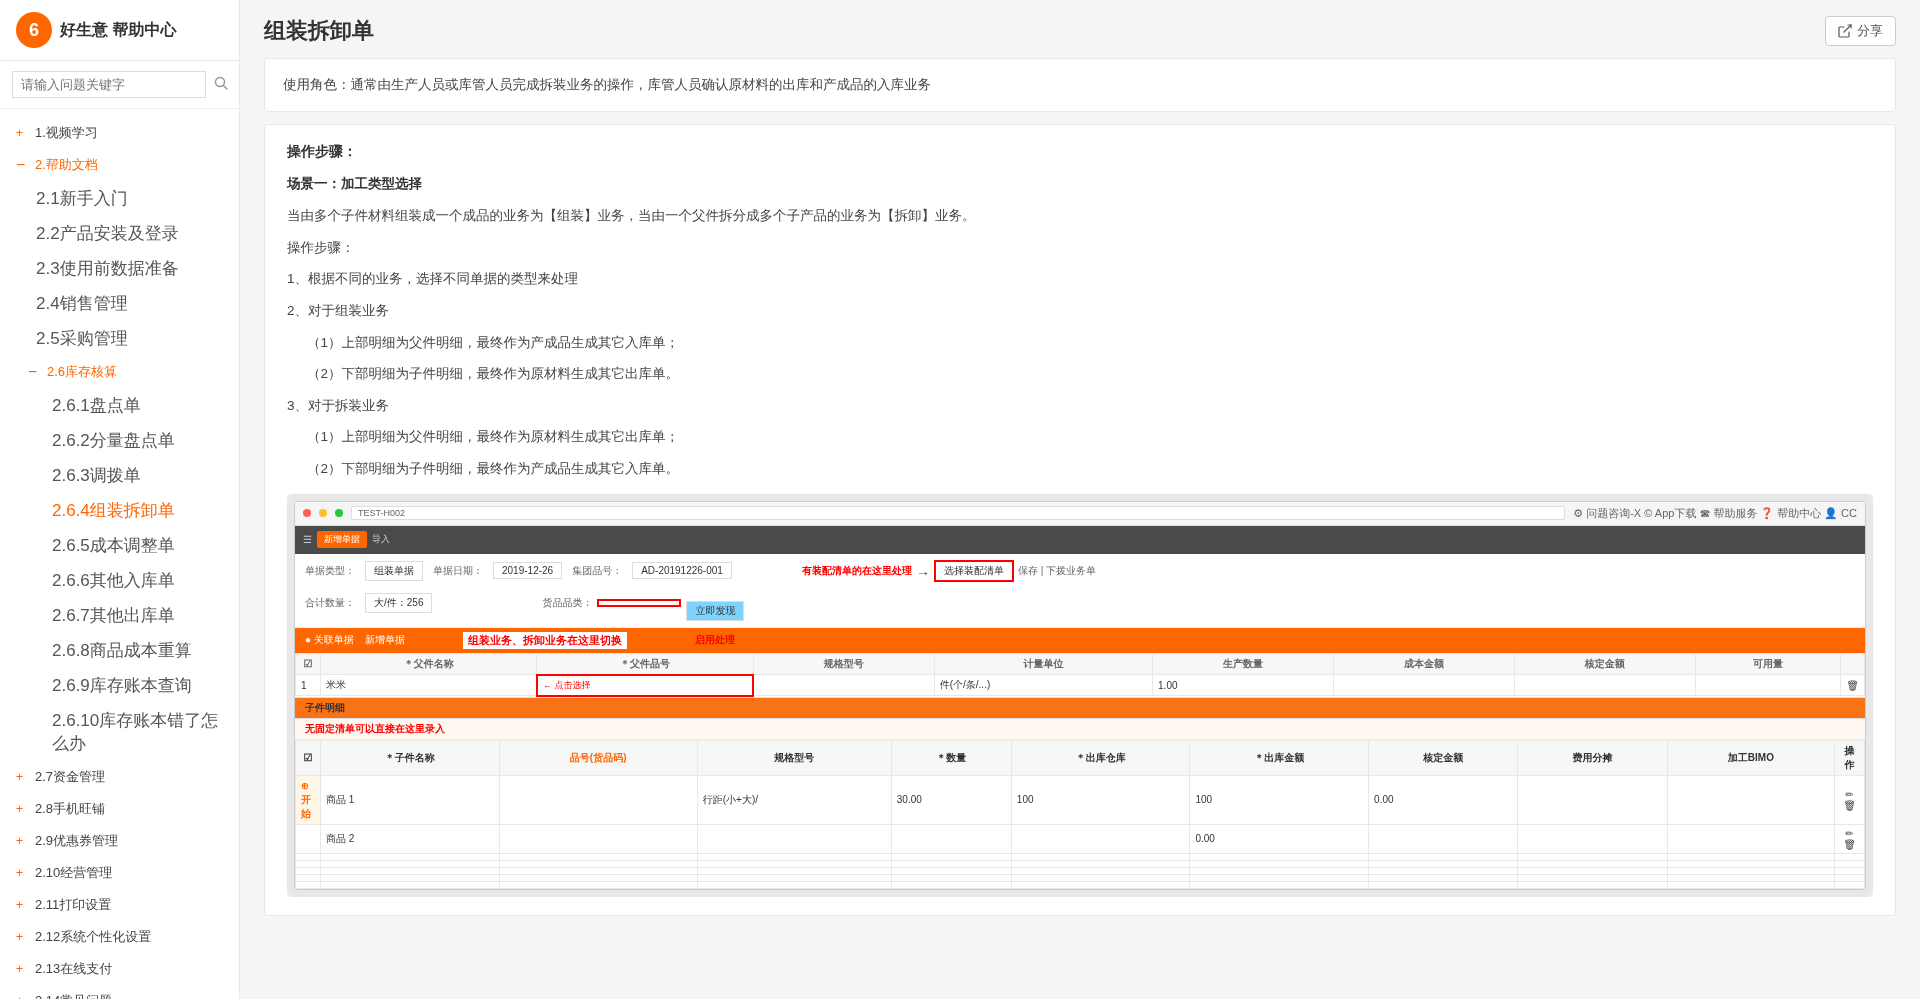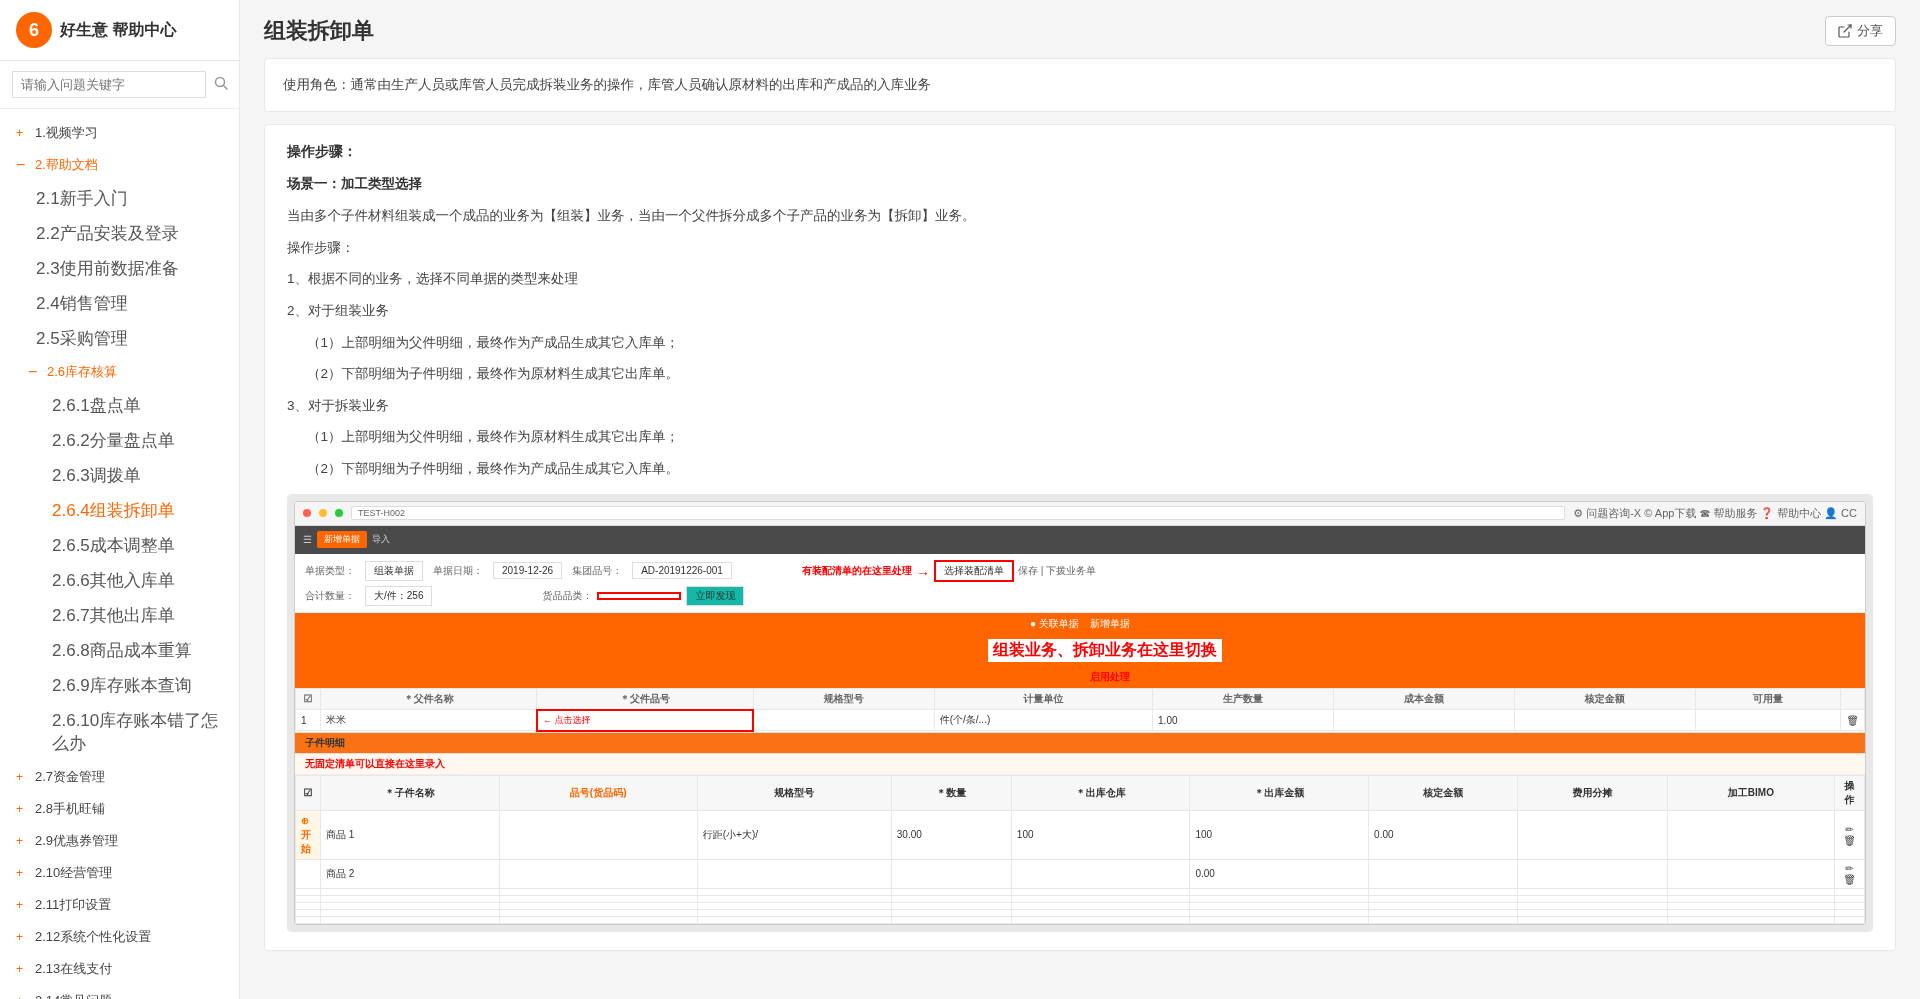--- a/index.html
+++ b/index.html
@@ -351,7 +351,7 @@
                 <div style="margin-left:100px; display:flex; align-items:center; gap:5px;">
                   <span style="font-size:10px; color:#666;">货品品类：</span>
                   <div style="border:2px solid red; padding:2px 40px; font-size:10px; background:#fff;"></div>
-                  <div style="border:1px solid #ddd; padding:2px 8px; font-size:10px; background:#14b8a6;">立即发现</div>
+                  <div style="border:1px solid #ddd; padding:2px 8px; font-size:10px; background:#7dd3fc;margin-top:15px;">立即发现</div>
                 </div>
               </div>
             </div>

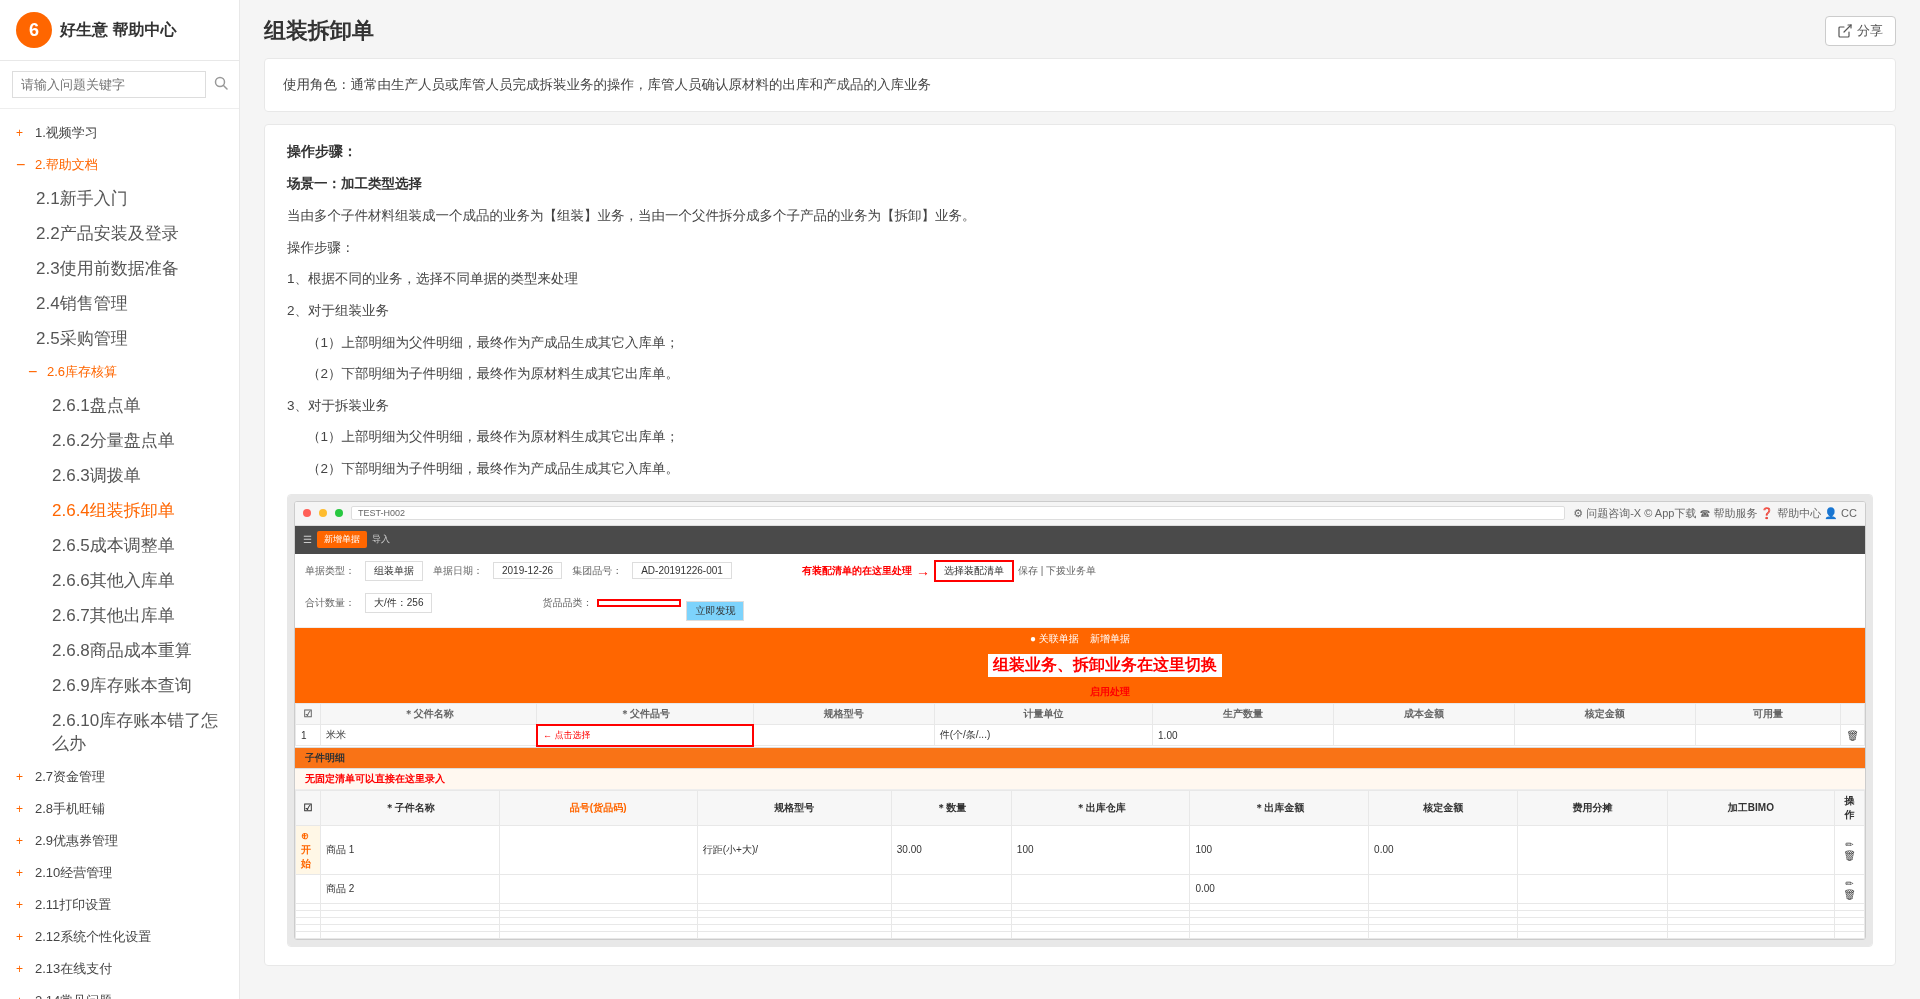--- a/index.html
+++ b/index.html
@@ -356,7 +356,7 @@
               </div>
             </div>
 
-            <div style="background:#f60; color:#fff; padding:4px 10px; font-size:10px; display:flex; align-items:center; gap:8px; position:relative;flex-direction:column;">
+            <div style="background:#f60; color:#fff; padding:4px 10px; font-size:10px; display:flex; align-items:center; gap:8px; position:relative;">
               <span>● 关联单据  &nbsp;&nbsp; 新增单据</span>
               <span style="margin-left:50px; color:red; background:#fff; padding:1px 5px; font-size:16px; font-weight:bold;">组装业务、拆卸业务在这里切换</span>
               <span style="margin-left:60px; color:red; font-size:10px; font-weight:bold;">启用处理</span>

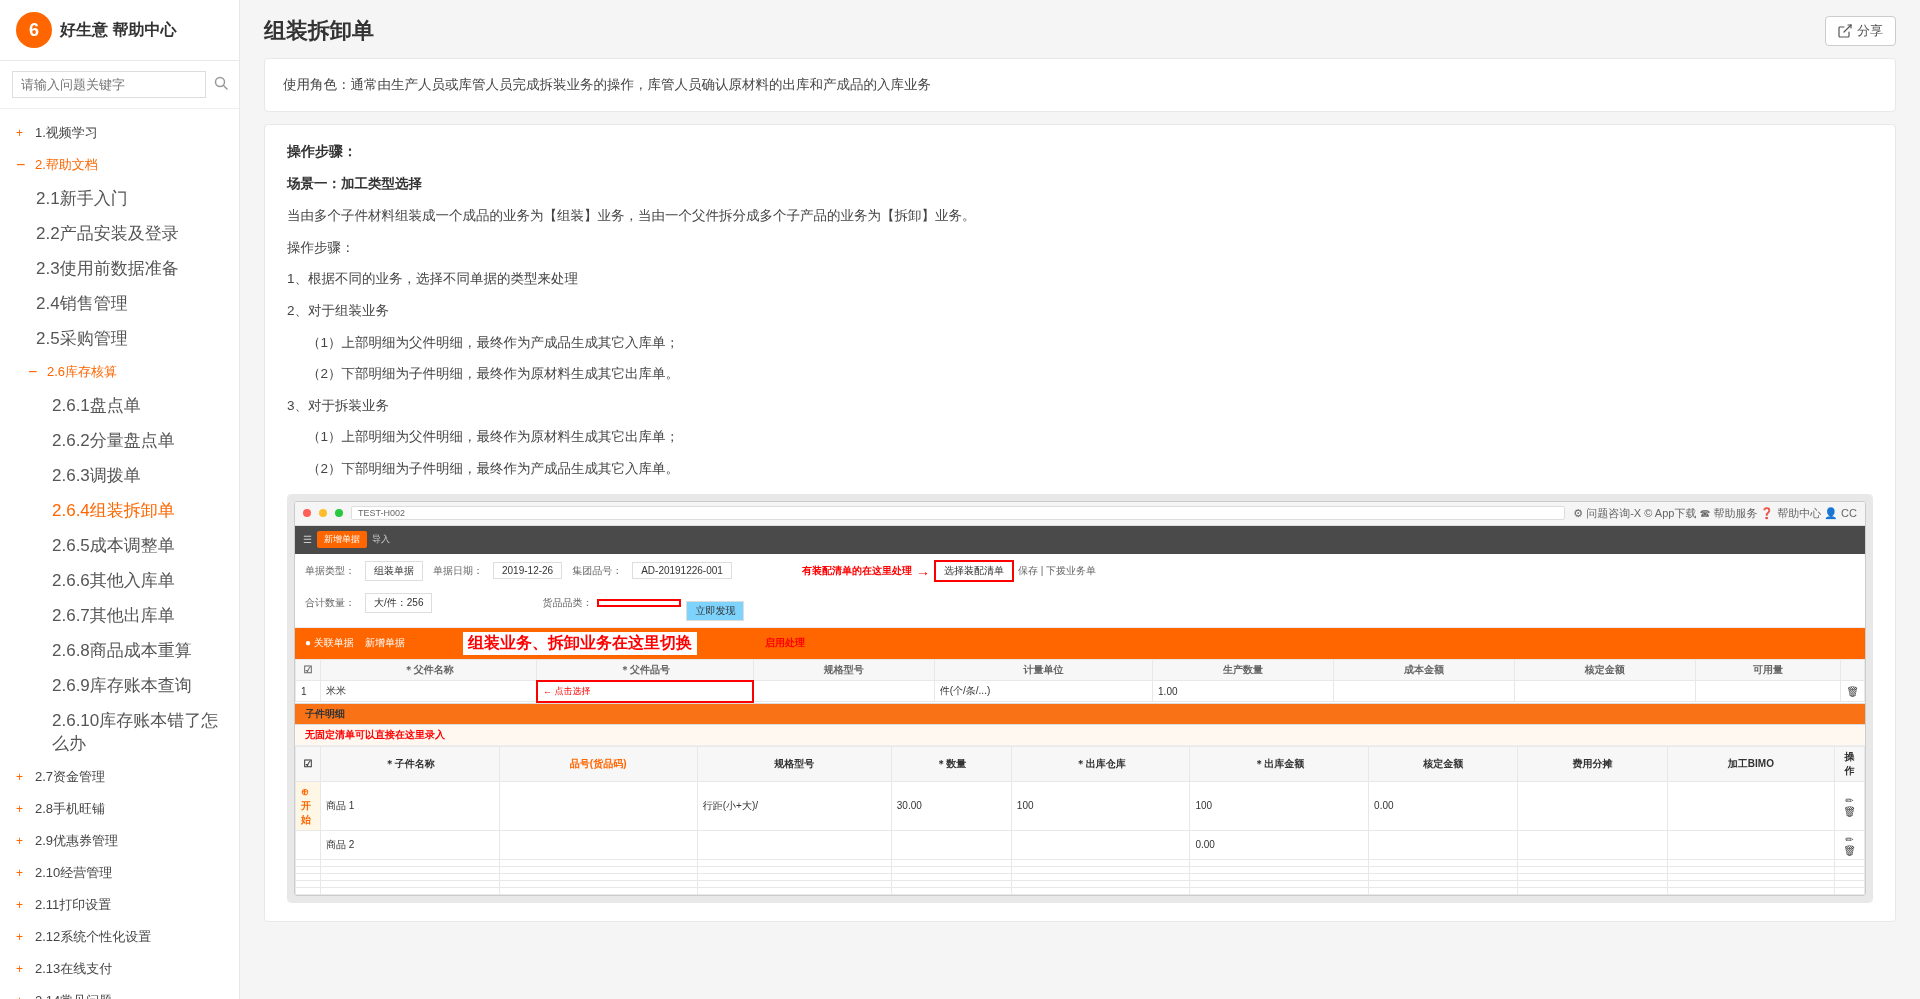--- a/index.html
+++ b/index.html
@@ -358,7 +358,7 @@
 
             <div style="background:#f60; color:#fff; padding:4px 10px; font-size:10px; display:flex; align-items:center; gap:8px; position:relative;">
               <span>● 关联单据  &nbsp;&nbsp; 新增单据</span>
-              <span style="margin-left:50px; color:red; background:#fff; padding:1px 5px; font-size:16px; font-weight:bold;">组装业务、拆卸业务在这里切换</span>
+              <span style="margin-left:50px; color:red; background:#fff; padding:1px 5px; font-size:11px; font-weight:bold;">组装业务、拆卸业务在这里切换</span>
               <span style="margin-left:60px; color:red; font-size:10px; font-weight:bold;">启用处理</span>
             </div>
 

